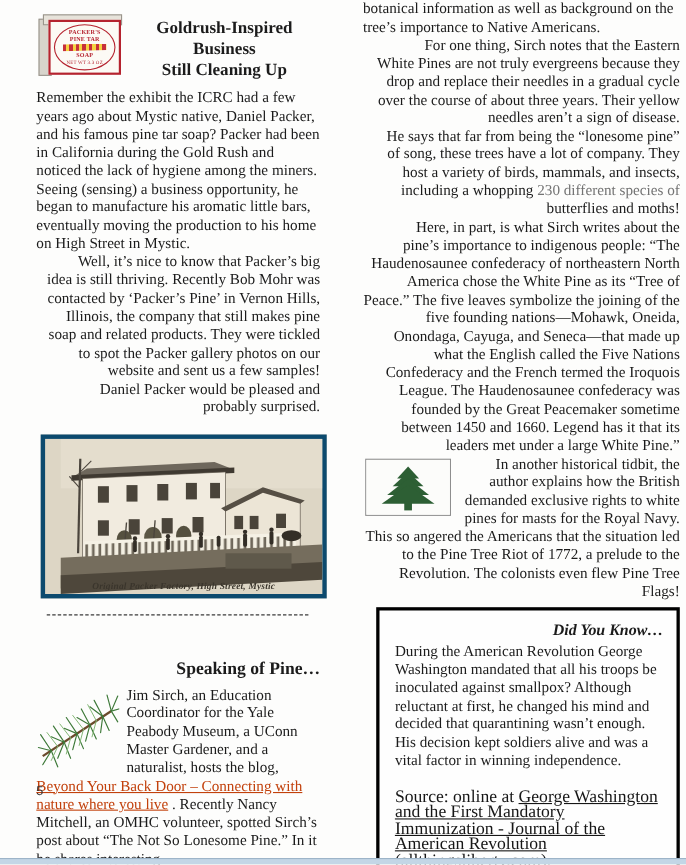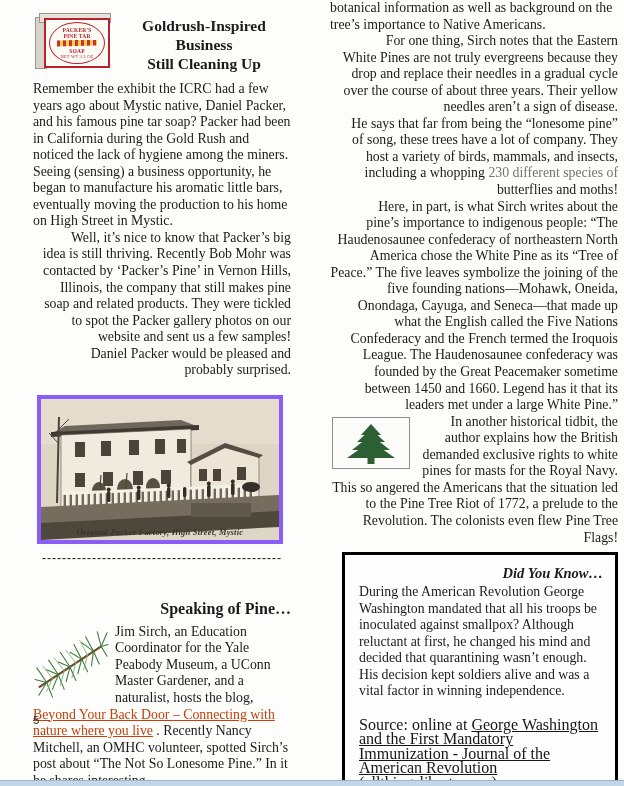--- a/index.html
+++ b/index.html
@@ -28,7 +28,7 @@
     clip-path:polygon(0 15%,100% 0,100% 85%,0 100%);}
   .soap-weight{font-size:4.5px;font-weight:normal;}
   
-  .photo{margin:16px 0 0 4px;width:238px;border:4px solid #8b5cf6;background:#ddd6c5;position:relative;}
+  .photo{margin:16px 0 0 4px;width:238px;border:4px solid #0c4a6e;background:#ddd6c5;position:relative;padding-left:14px;}
   .photo svg{display:block;}
   .photo-caption{position:absolute;left:0;right:0;bottom:3px;text-align:center;
     font-style:italic;font-weight:600;font-size:8.5px;color:#3a352c;letter-spacing:.2px;}

